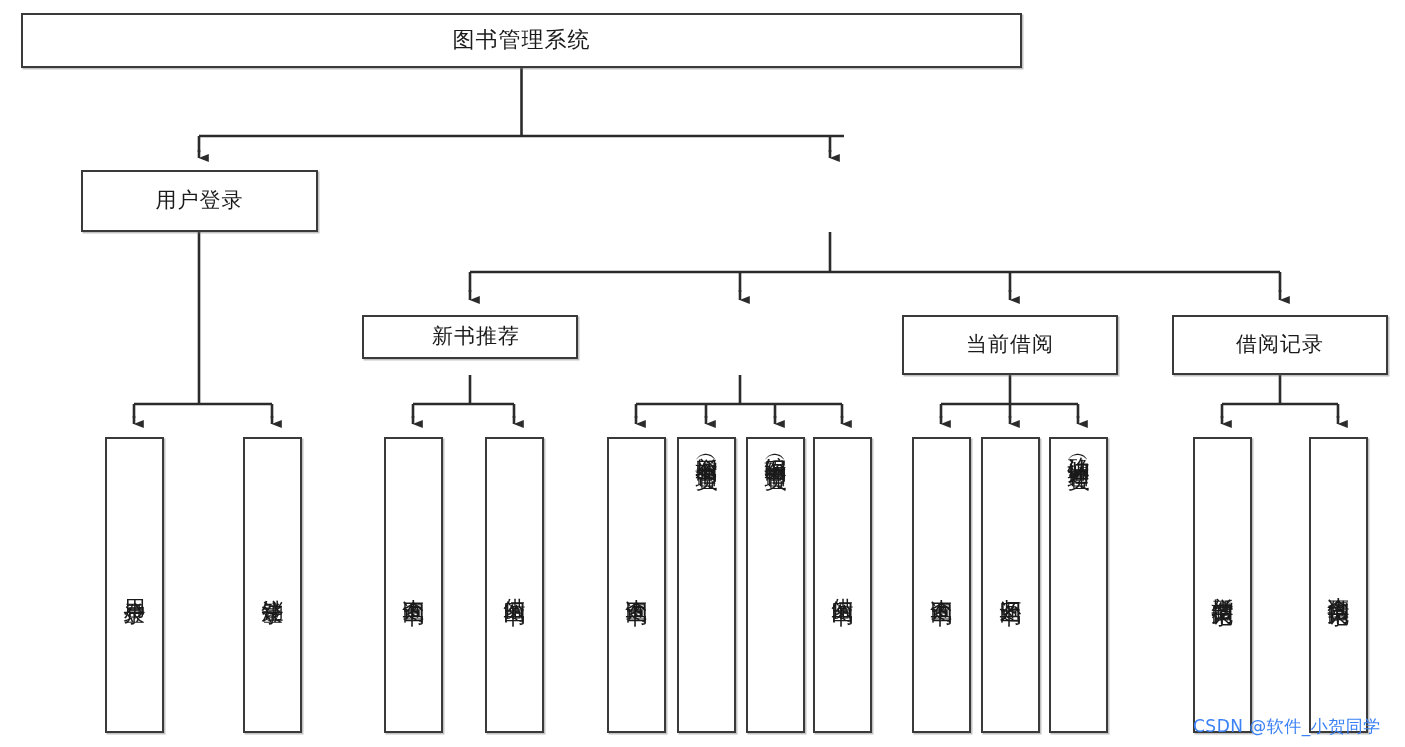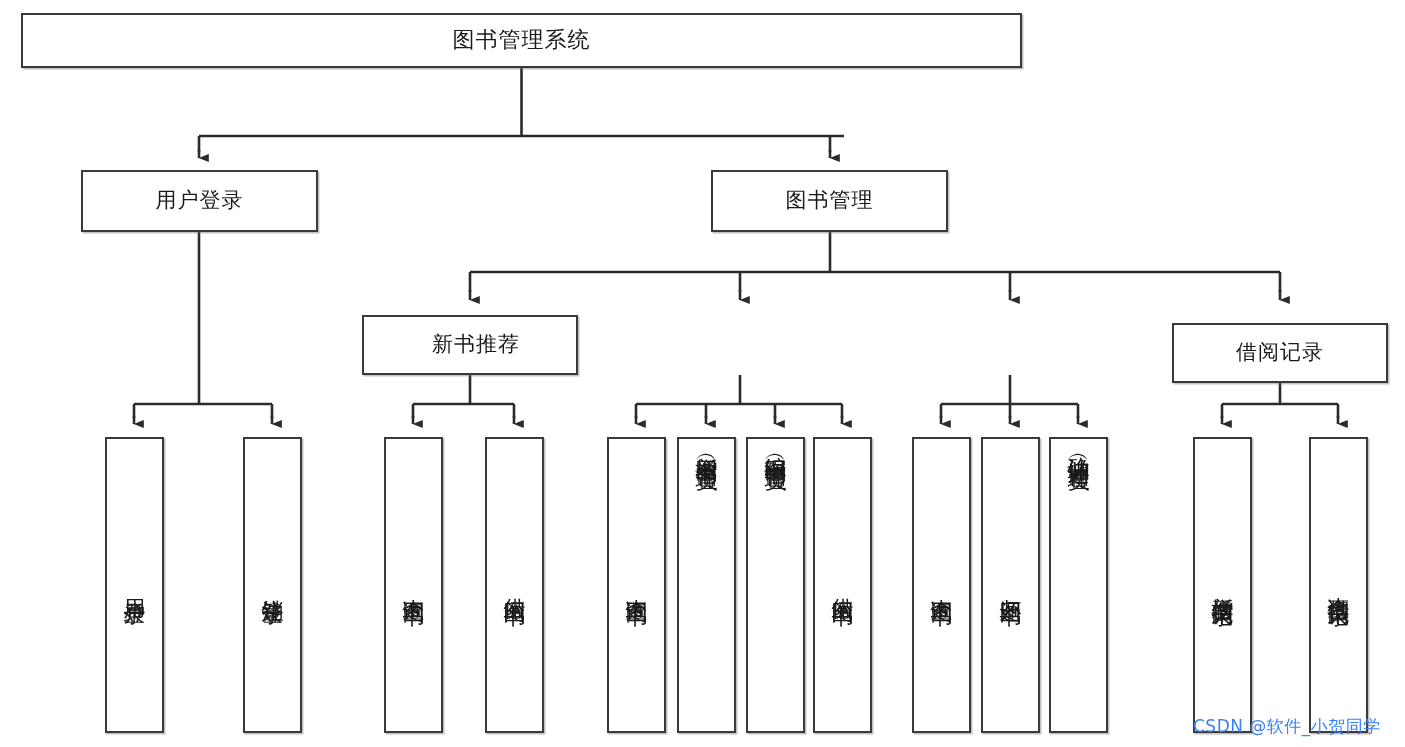--- a/index.html
+++ b/index.html
@@ -160,9 +160,6 @@
   <div class="node horiz" style="left:81px; top:170px; width:237px; height:62px;">
     <span>用户登录</span>
   </div>
-  <div class="node horiz" style="left:711px; top:170px; width:237px; height:62px;">
-    <span>图书管理</span>
-  </div>
 
   <div class="node horiz" style="left:362px; top:315px; width:216px; height:60px;padding-left:12px;">
     <span>新书推荐</span>

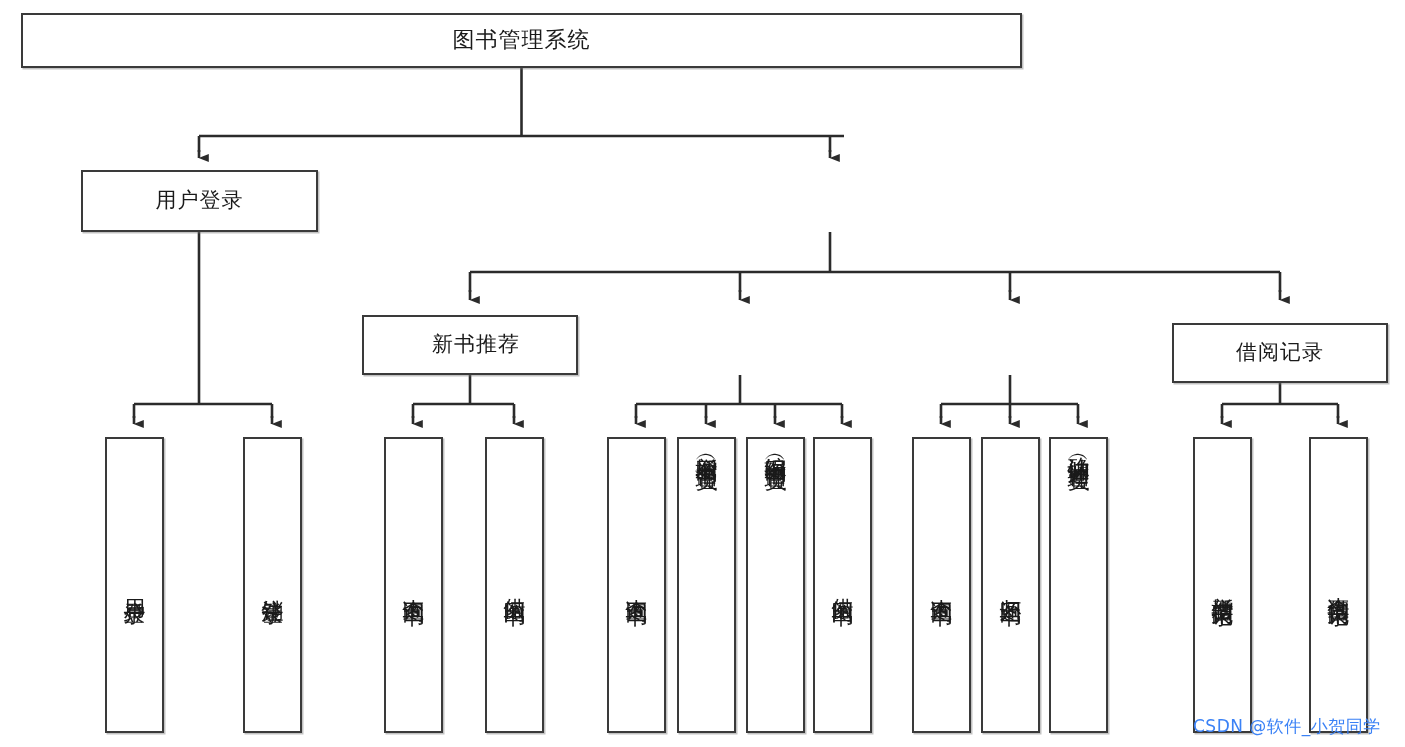--- a/index.html
+++ b/index.html
@@ -161,7 +161,7 @@
     <span>用户登录</span>
   </div>
 
-  <div class="node horiz" style="left:362px; top:315px; width:216px; height:60px;padding-left:12px;">
+  <div class="node horiz" style="left:362px; top:315px; width:216px; height:44px;padding-left:12px;">
     <span>新书推荐</span>
   </div>
   <div class="node horiz" style="left:1172px; top:315px; width:216px; height:60px;margin-top:8px;">

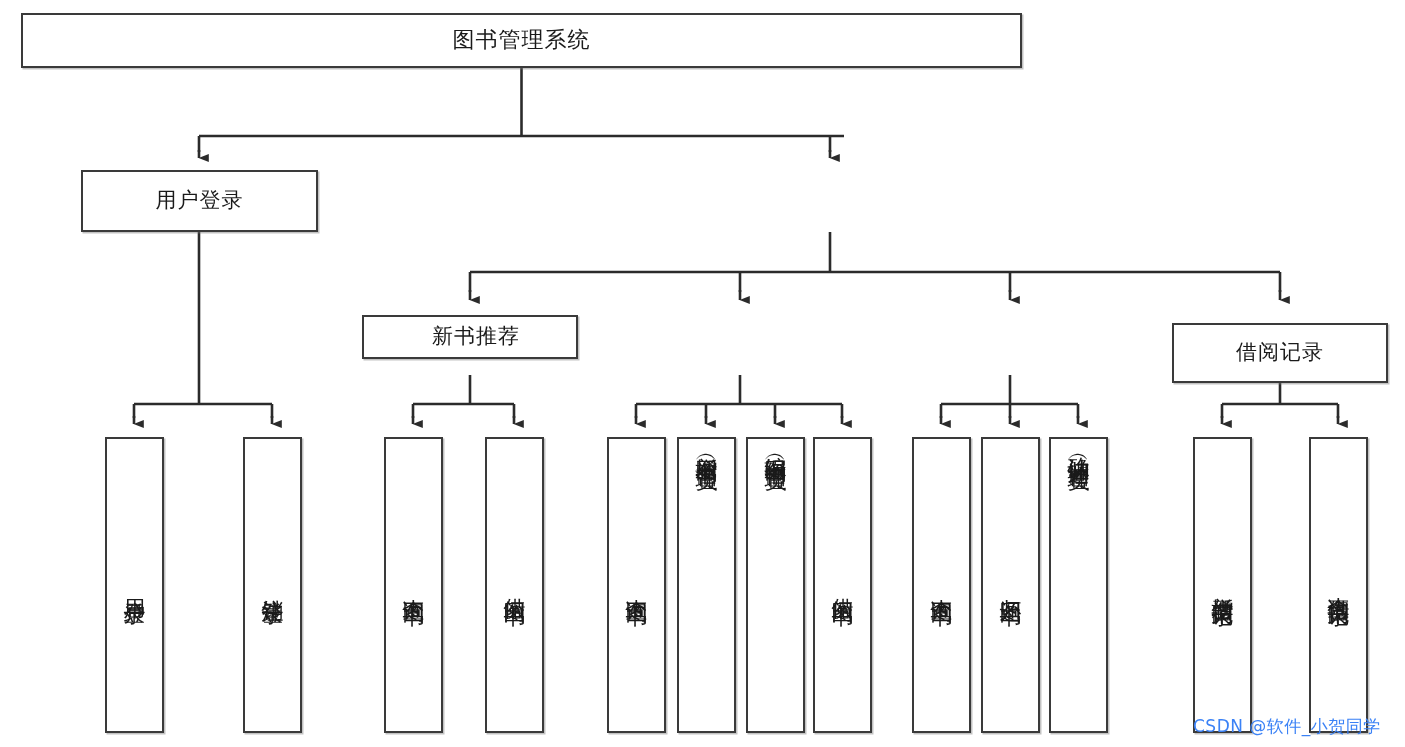--- a/index.html
+++ b/index.html
@@ -164,6 +164,9 @@
   <div class="node horiz" style="left:362px; top:315px; width:216px; height:44px;padding-left:12px;">
     <span>新书推荐</span>
   </div>
+  <div class="node horiz" style="left:902px; top:315px; width:216px; height:60px;">
+    <span>当前借阅</span>
+  </div>
   <div class="node horiz" style="left:1172px; top:315px; width:216px; height:60px;margin-top:8px;">
     <span>借阅记录</span>
   </div>

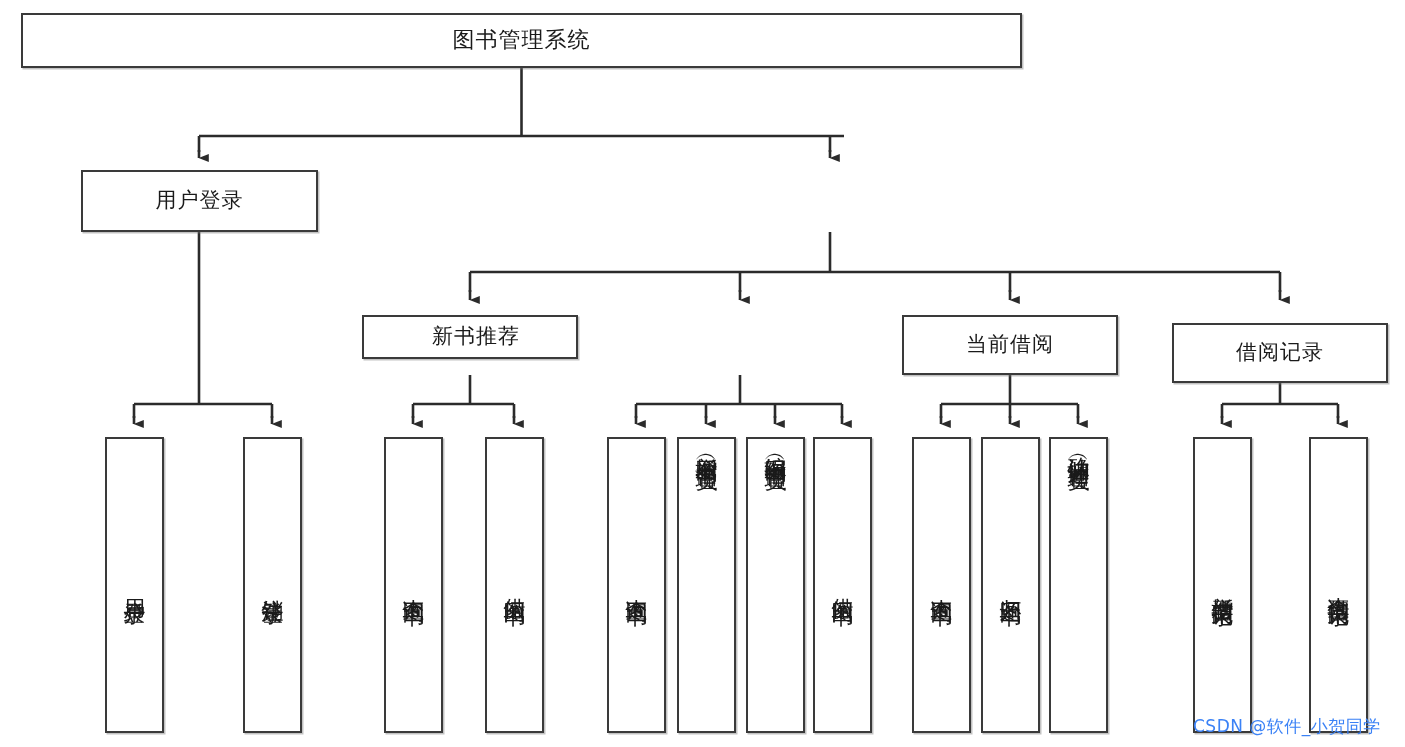--- a/index.html
+++ b/index.html
@@ -167,7 +167,7 @@
   <div class="node horiz" style="left:902px; top:315px; width:216px; height:60px;">
     <span>当前借阅</span>
   </div>
-  <div class="node horiz" style="left:1172px; top:315px; width:216px; height:60px;margin-top:8px;">
+  <div class="node horiz" style="left:1172px; top:315px; width:216px; height:60px;">
     <span>借阅记录</span>
   </div>
 

